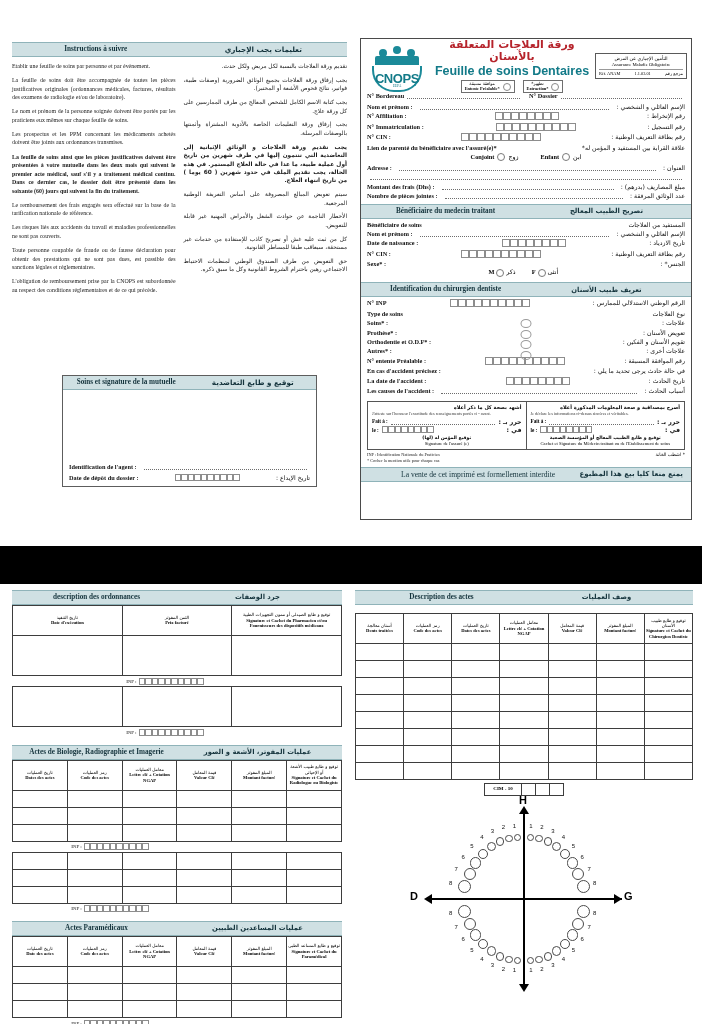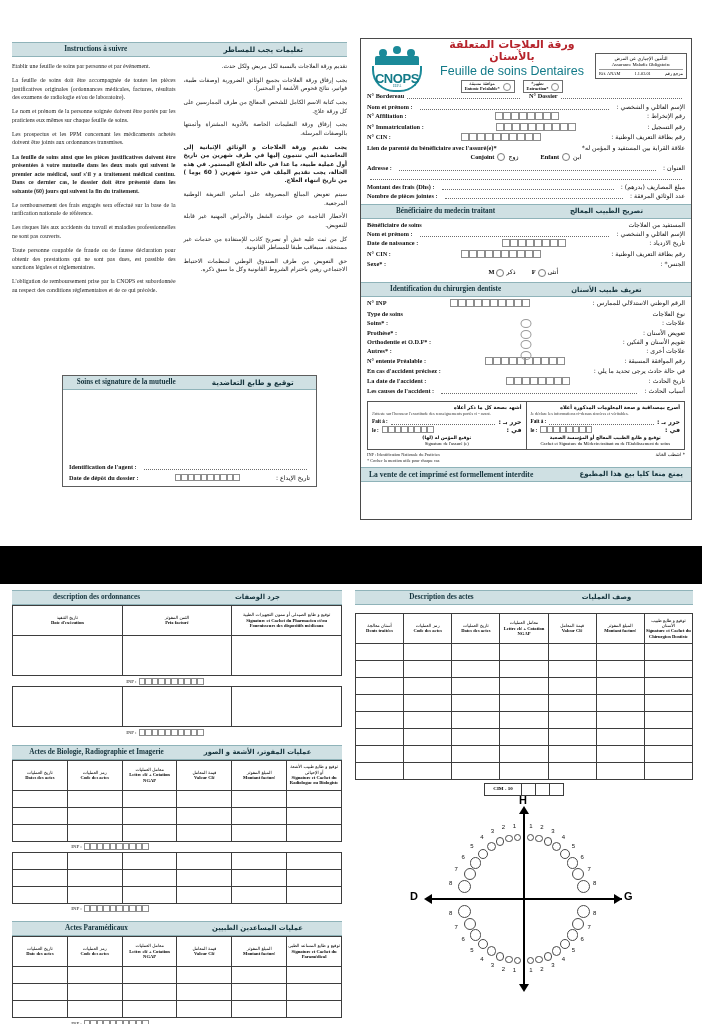--- a/index.html
+++ b/index.html
@@ -175,7 +175,7 @@
     <div class="instr">
       <div class="hdr">
         <div class="band">Instructions à suivre</div>
-        <div class="band" style="direction:rtl;font-family:'DejaVu Sans',sans-serif;">تعليمات يجب للمساطر</div>
+        <div class="band" style="direction:rtl;font-family:'DejaVu Sans',sans-serif;">تعليمات يجب الإجباري</div>
       </div>
       <div class="instr-body">
         <div class="instr-col" id="instr-fr">

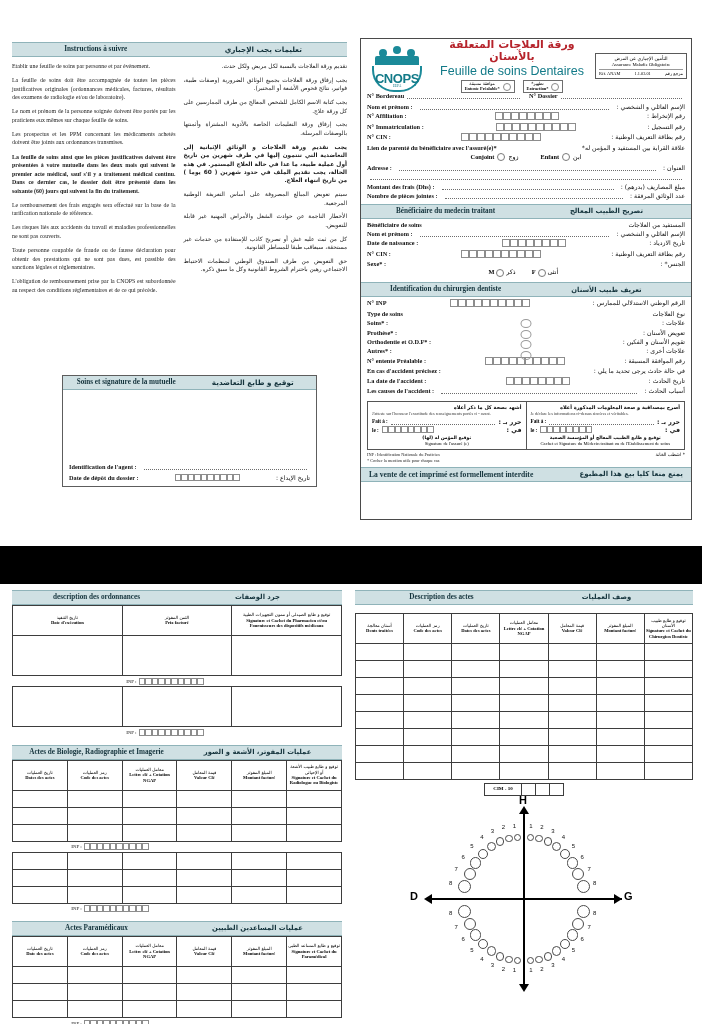--- a/index.html
+++ b/index.html
@@ -83,7 +83,7 @@
 
   .title-mid { flex:1; text-align:center; padding:0 4px;}
   .title-ar { direction:rtl; font-family:"DejaVu Sans",sans-serif; font-size:11px; font-weight:bold; color:#b6232b; line-height:1.1;}
-  .title-fr { font-family:"Liberation Sans",sans-serif; font-size:12.5px; font-weight:normal; color:#127a88; line-height:1.15; margin-top:1px;}
+  .title-fr { font-family:"Liberation Sans",sans-serif; font-size:12.5px; font-weight:bold; color:#127a88; line-height:1.15; margin-top:1px;}
   .chk-row { display:flex; justify-content:center; gap:8px; margin-top:2px;}
   .chk { border:0.7px solid #6f6f6f; padding:1px 3px; display:flex; align-items:center; gap:3px;}
   .chk .t { text-align:center; line-height:1.05;}

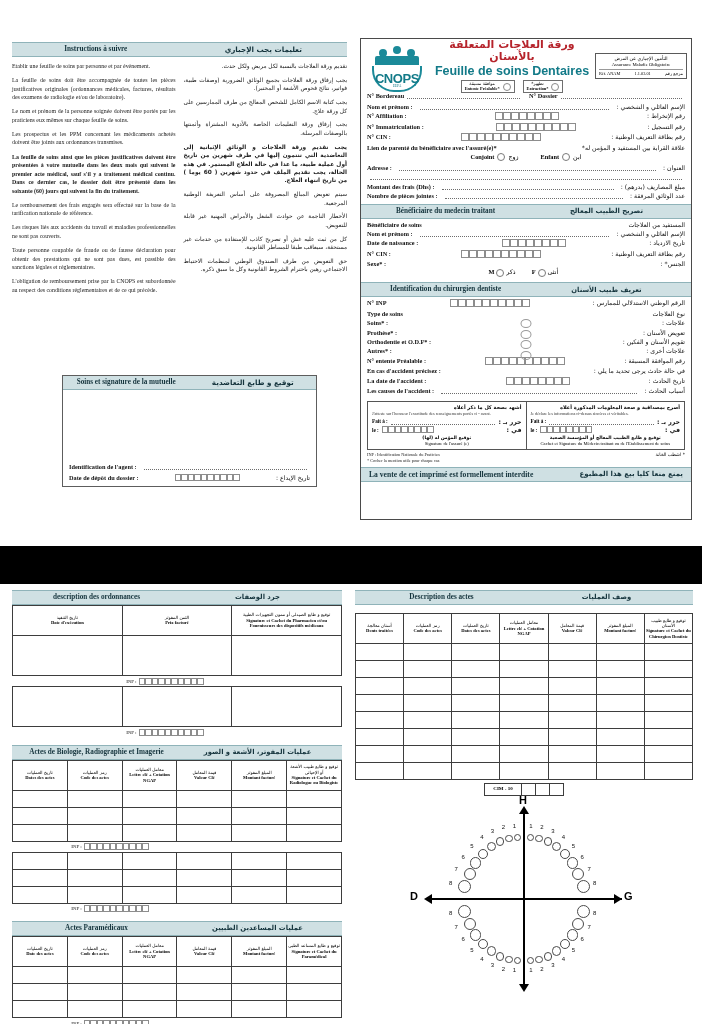--- a/index.html
+++ b/index.html
@@ -128,7 +128,7 @@
     background:#cfe0e3;border-top:1px solid #8fb3b9;border-bottom:1px solid #8fb3b9;
     display:flex;align-items:center;justify-content:space-between;padding:2px 8px;margin-top:3px;
   }
-  .footer-band .fr { font-size:7.6px;font-weight:bold;color:#14333c;}
+  .footer-band .fr { font-size:7.6px;font-weight:normal;color:#14333c;margin-left:32px;}
   .footer-band .ar { font-size:7px;direction:rtl;font-family:"DejaVu Sans",sans-serif;font-weight:bold;color:#14333c;}
 
   

